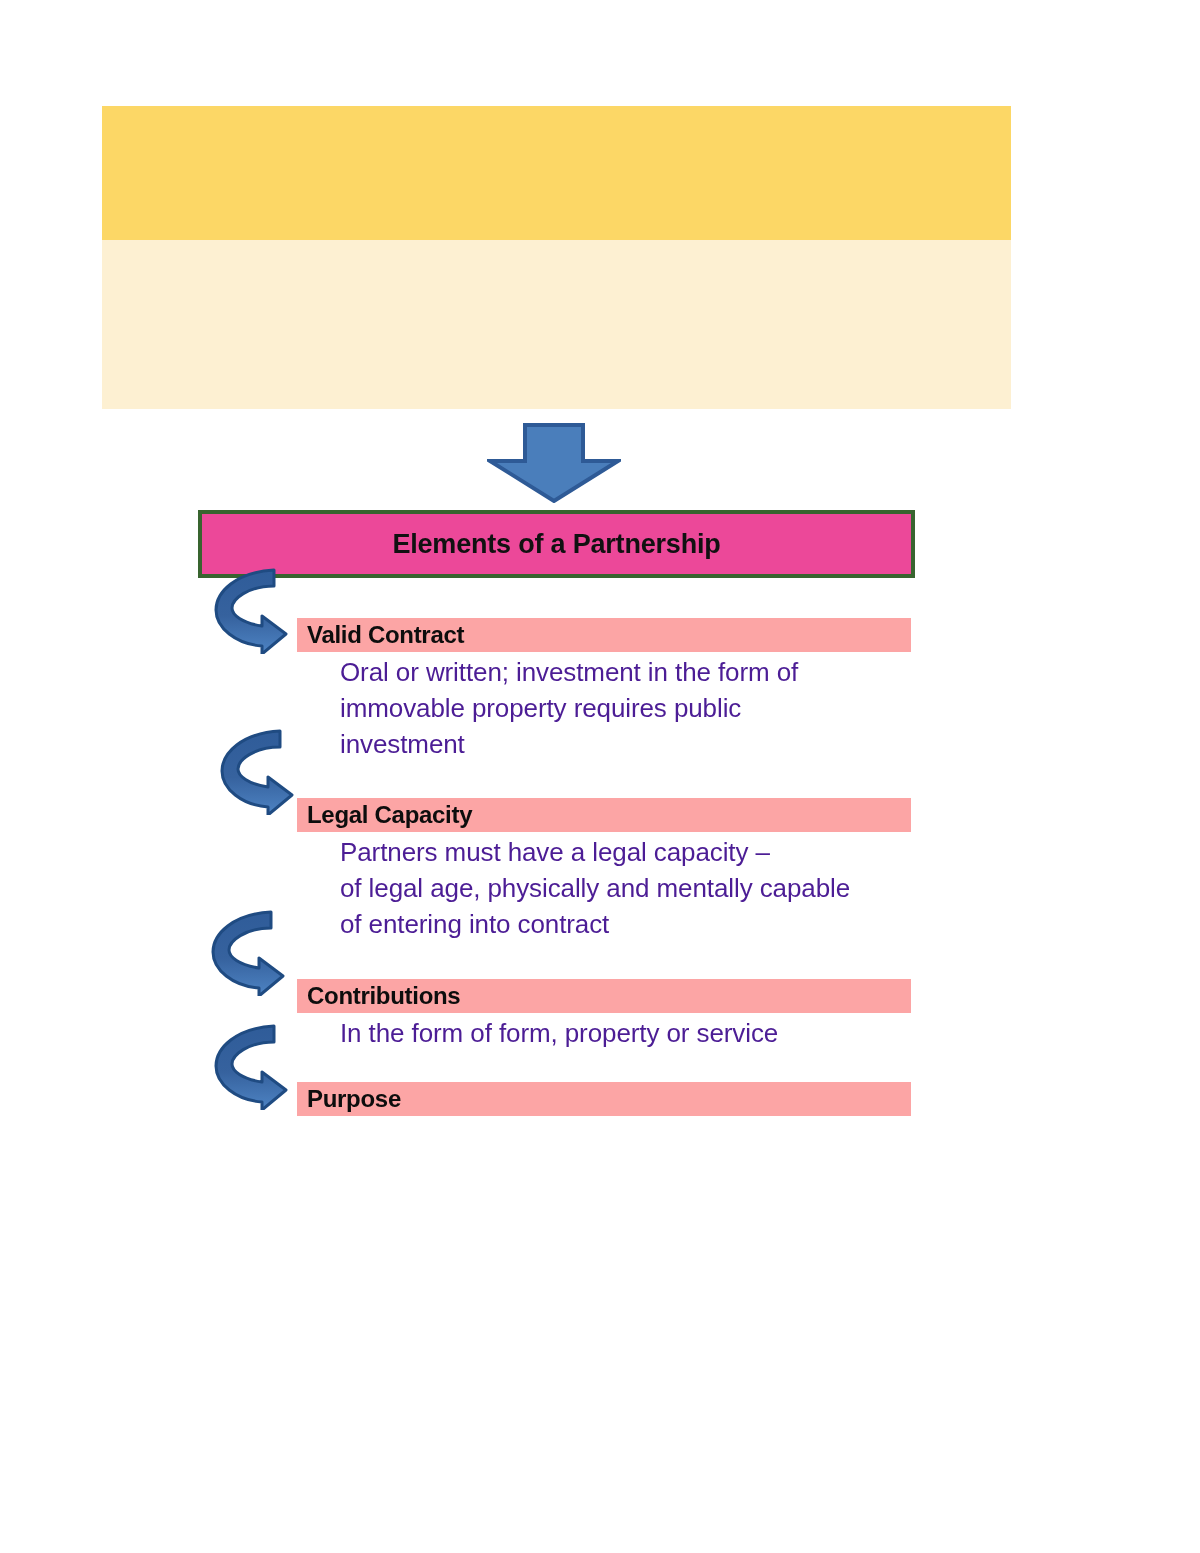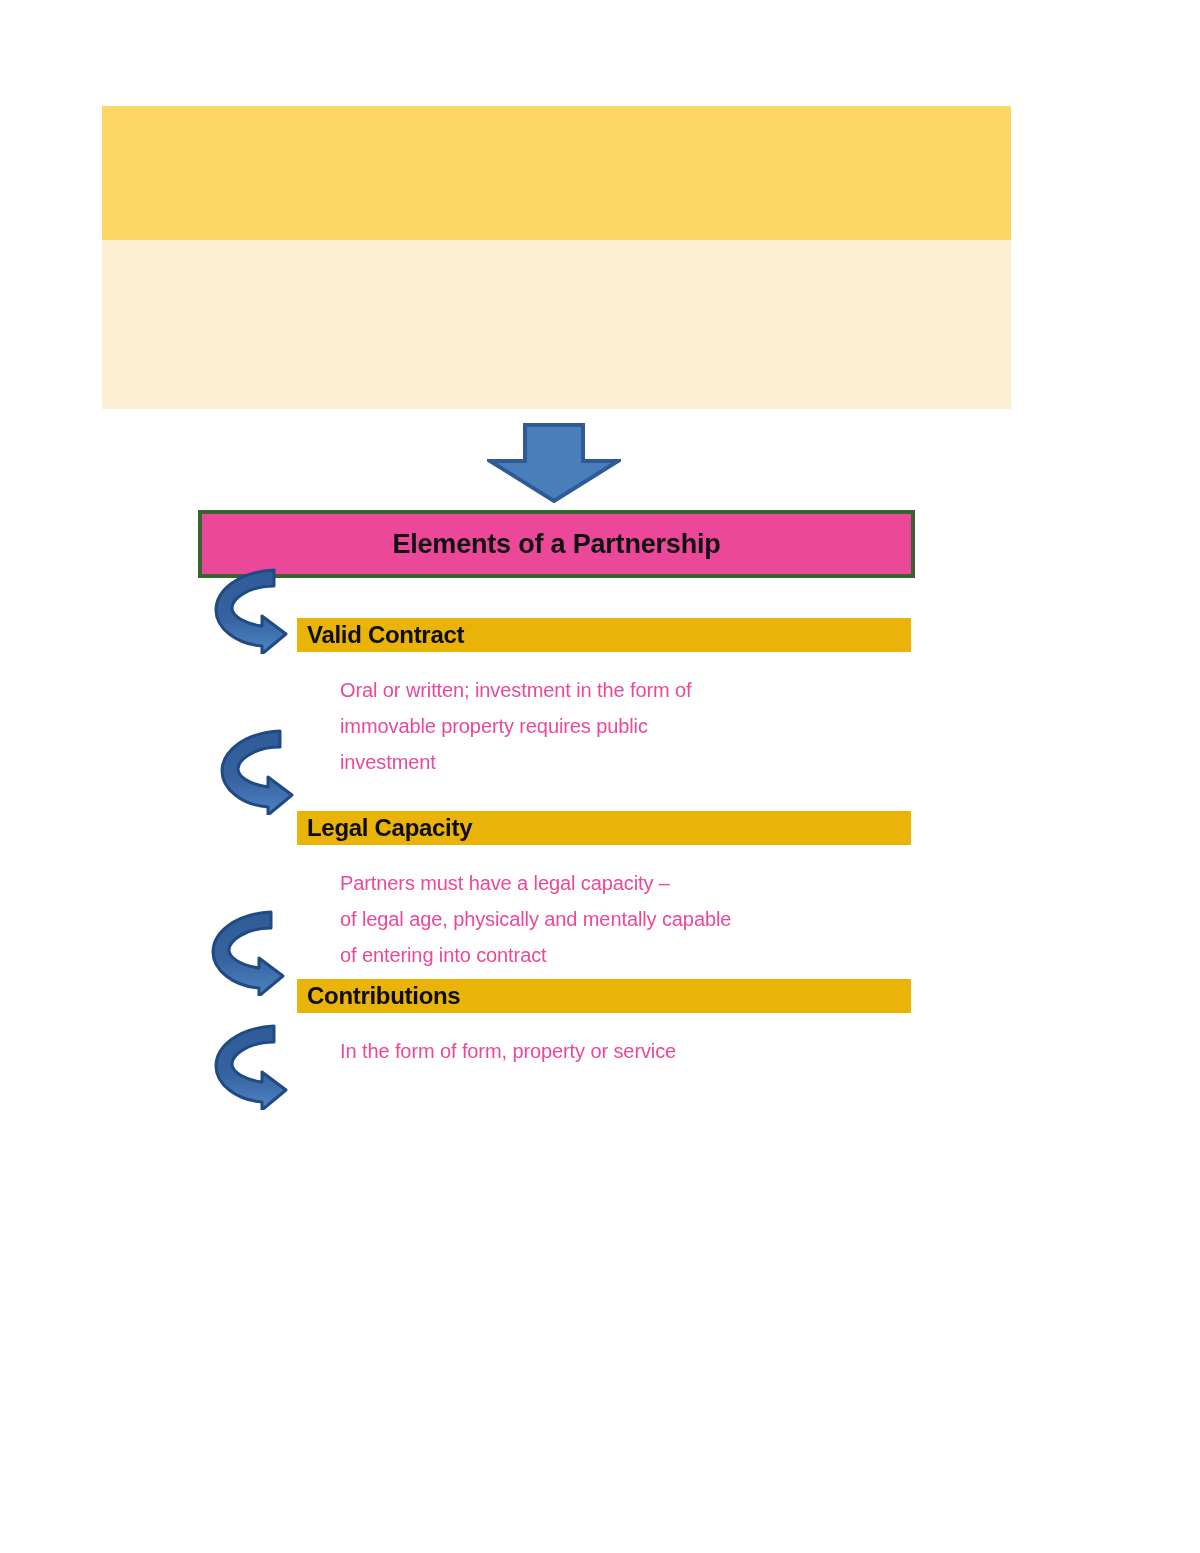--- a/index.html
+++ b/index.html
@@ -76,7 +76,7 @@
     width: 614px;
   }
   .section-header {
-    background: #eab308;
+    background: #fca5a5;
     height: 34px;
     line-height: 34px;
     font-size: 24px;

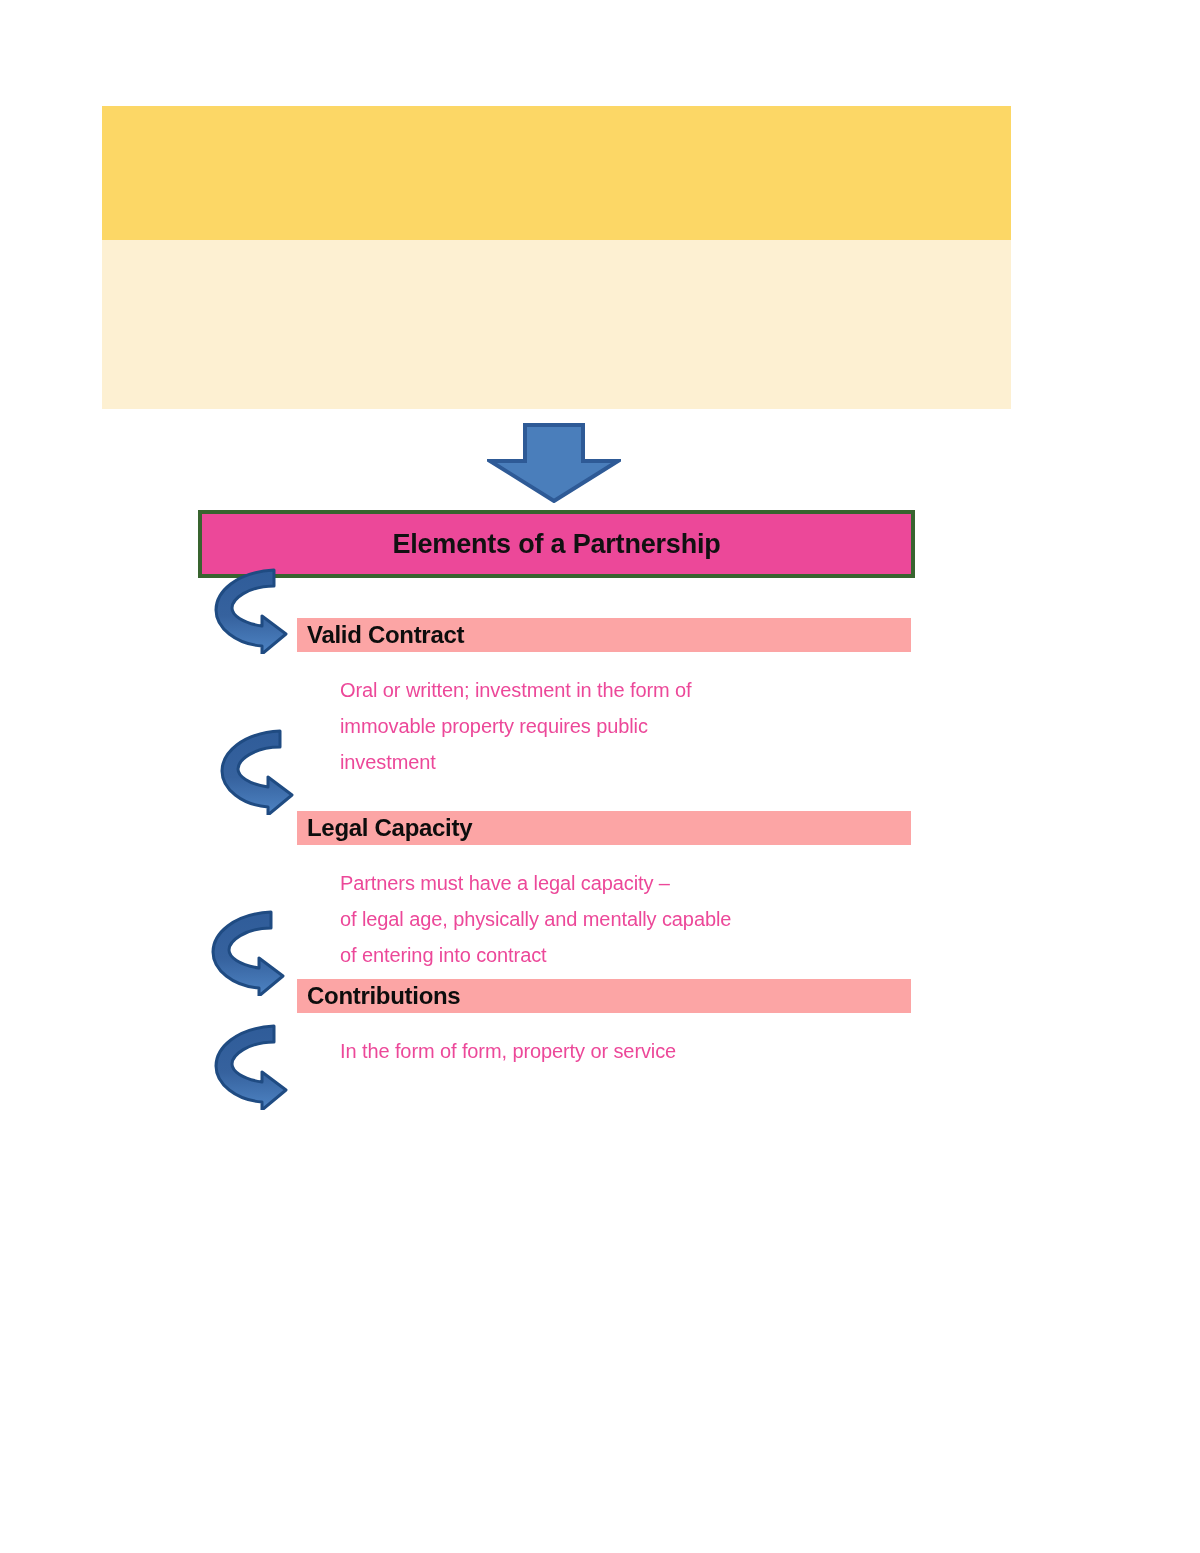--- a/index.html
+++ b/index.html
@@ -88,11 +88,11 @@
   }
   .section-body {
     padding-left: 43px;
-    padding-top: 20px;
-    font-size: 20px;
+    padding-top: 2px;
+    font-size: 26px;
     line-height: 36px;
     letter-spacing: -0.1px;
-    color: #ec4899;
+    color: #4c1d95;
   }
   .section-body .line {
     display: block;

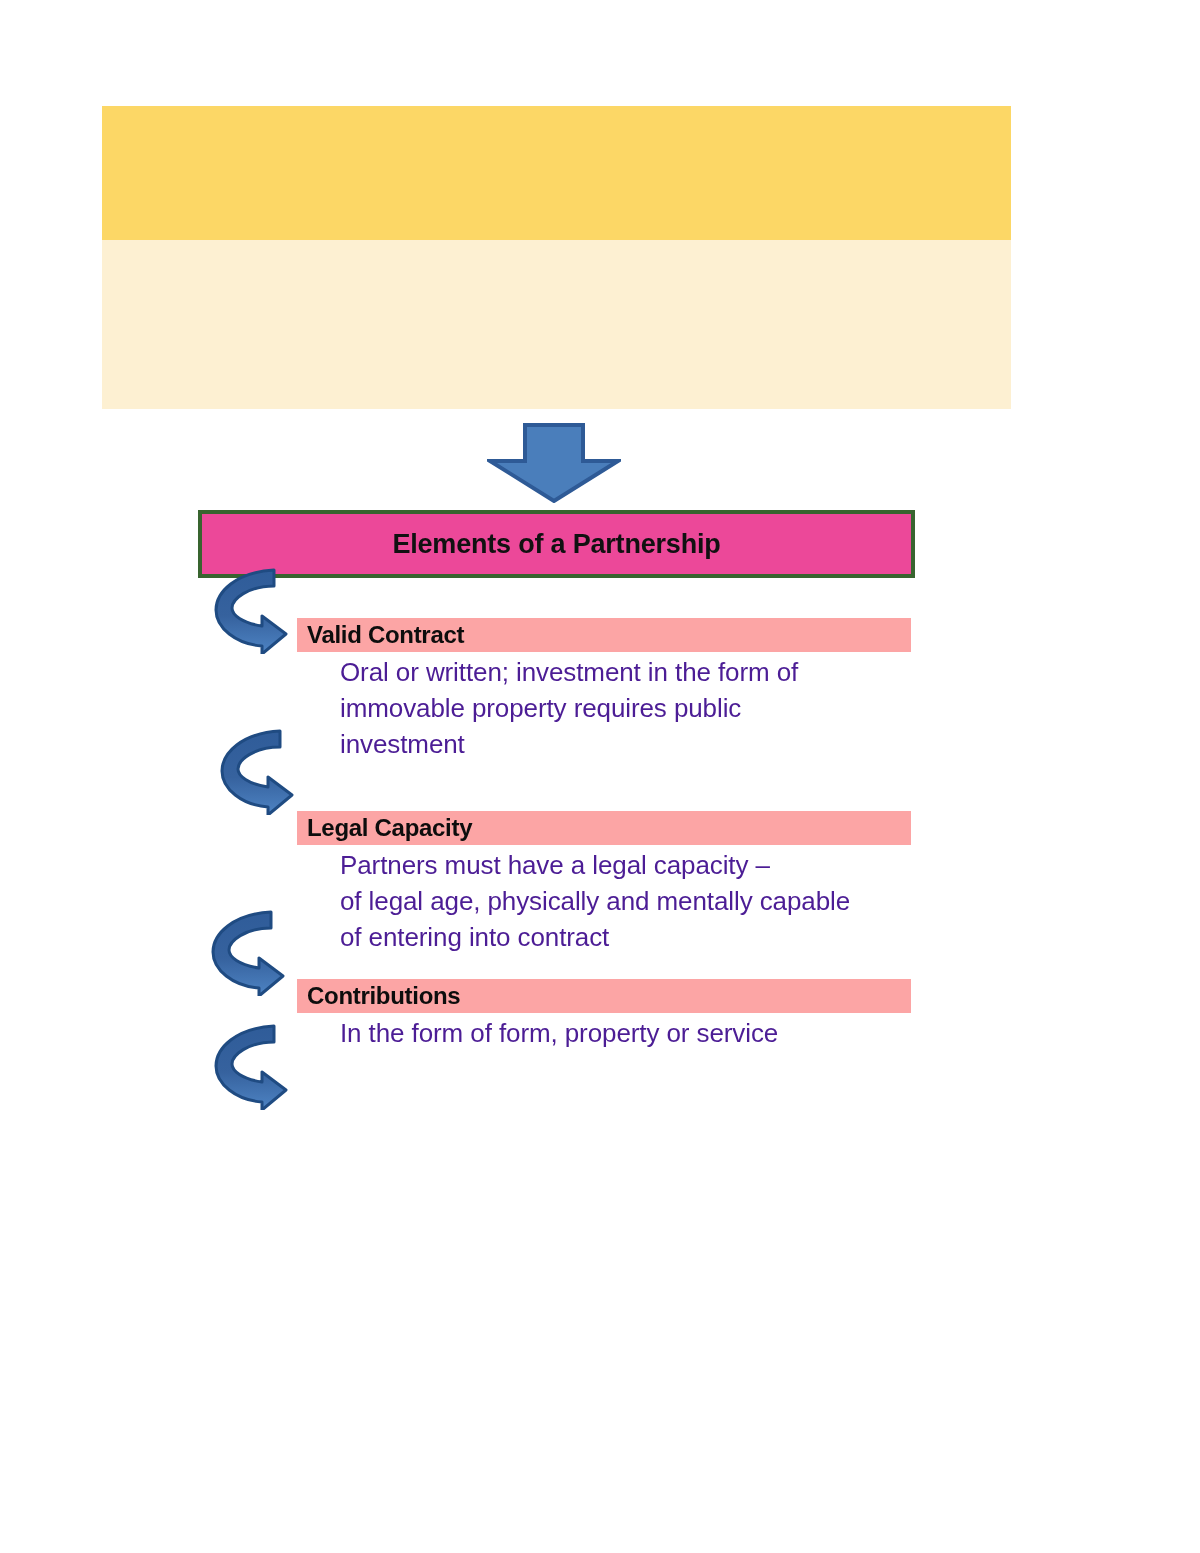--- a/index.html
+++ b/index.html
@@ -190,7 +190,7 @@
     </div>
 </div>
 
-<div class="section" style="top:798px;margin-top:13px;">
+<div class="section" style="top:798px;">
   <div class="section-header">Legal Capacity</div>
   <div class="section-body">
       <span class="line bold">Partners must have a legal capacity –</span>

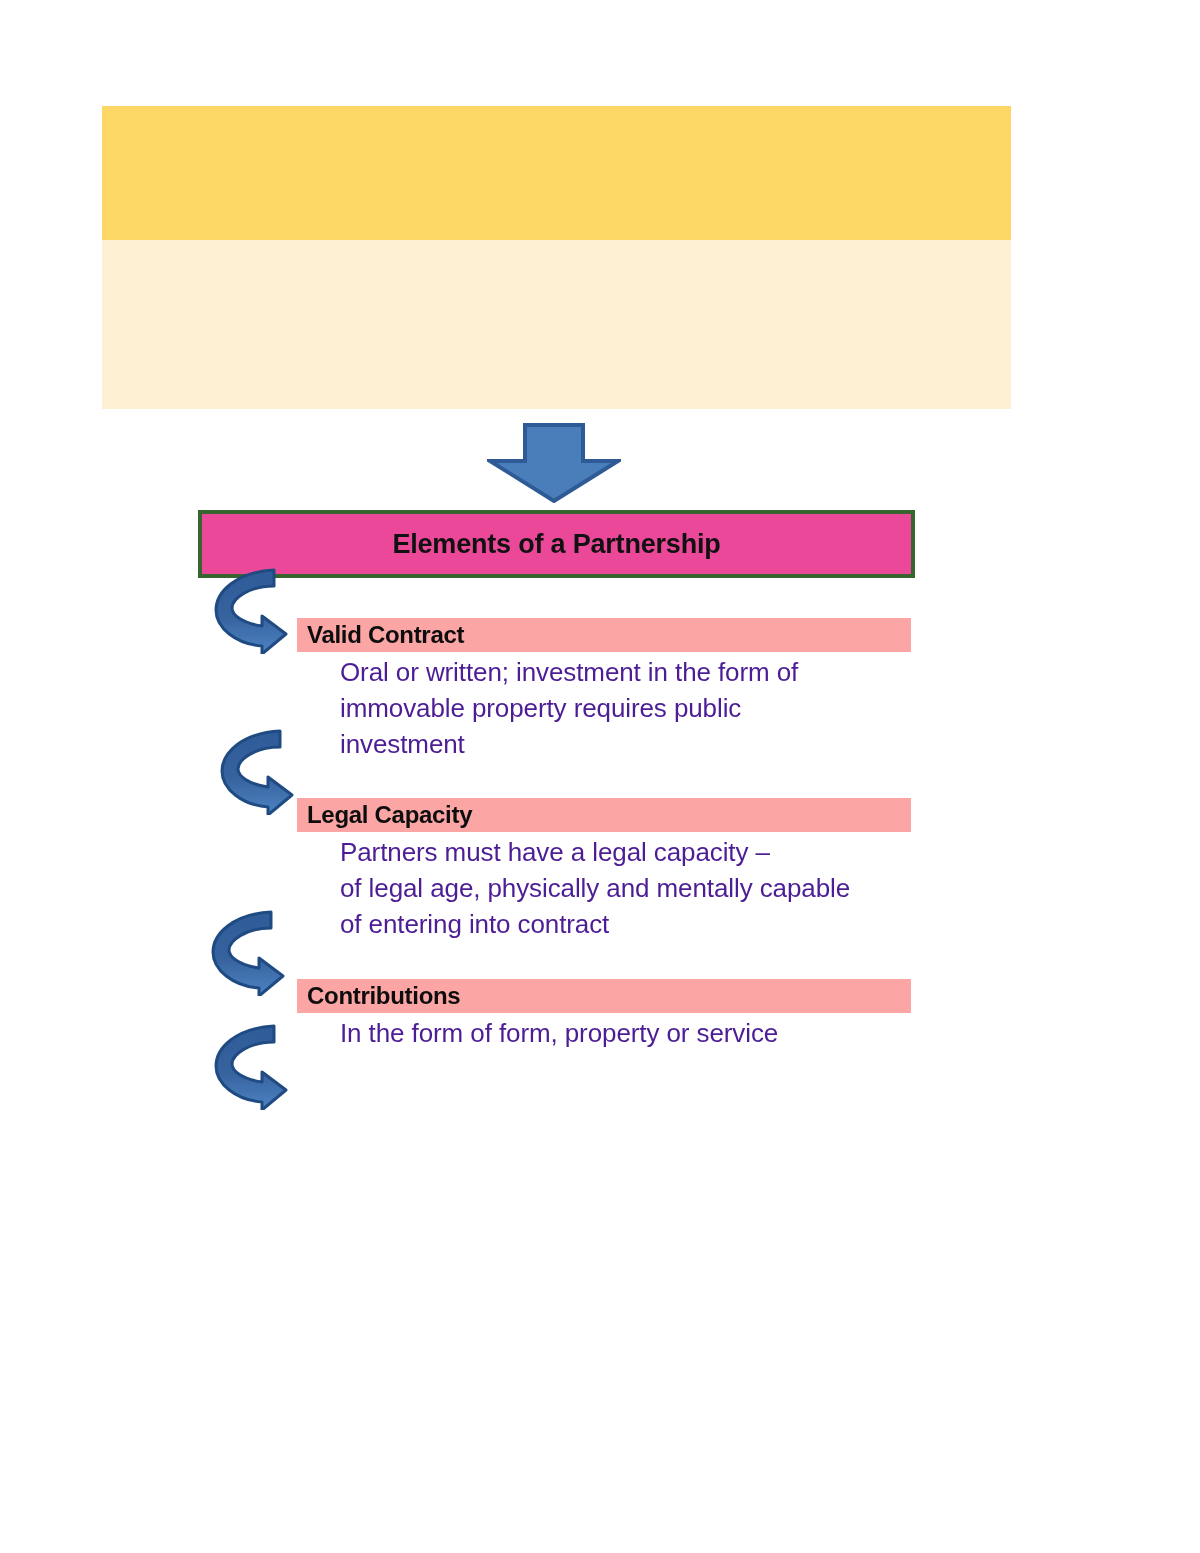--- a/index.html
+++ b/index.html
@@ -207,6 +207,7 @@
 </div>
 
 <div class="section" style="top:1082px;">
+  <div class="section-header">Purpose</div>
 </div>
 
 </body></html>

